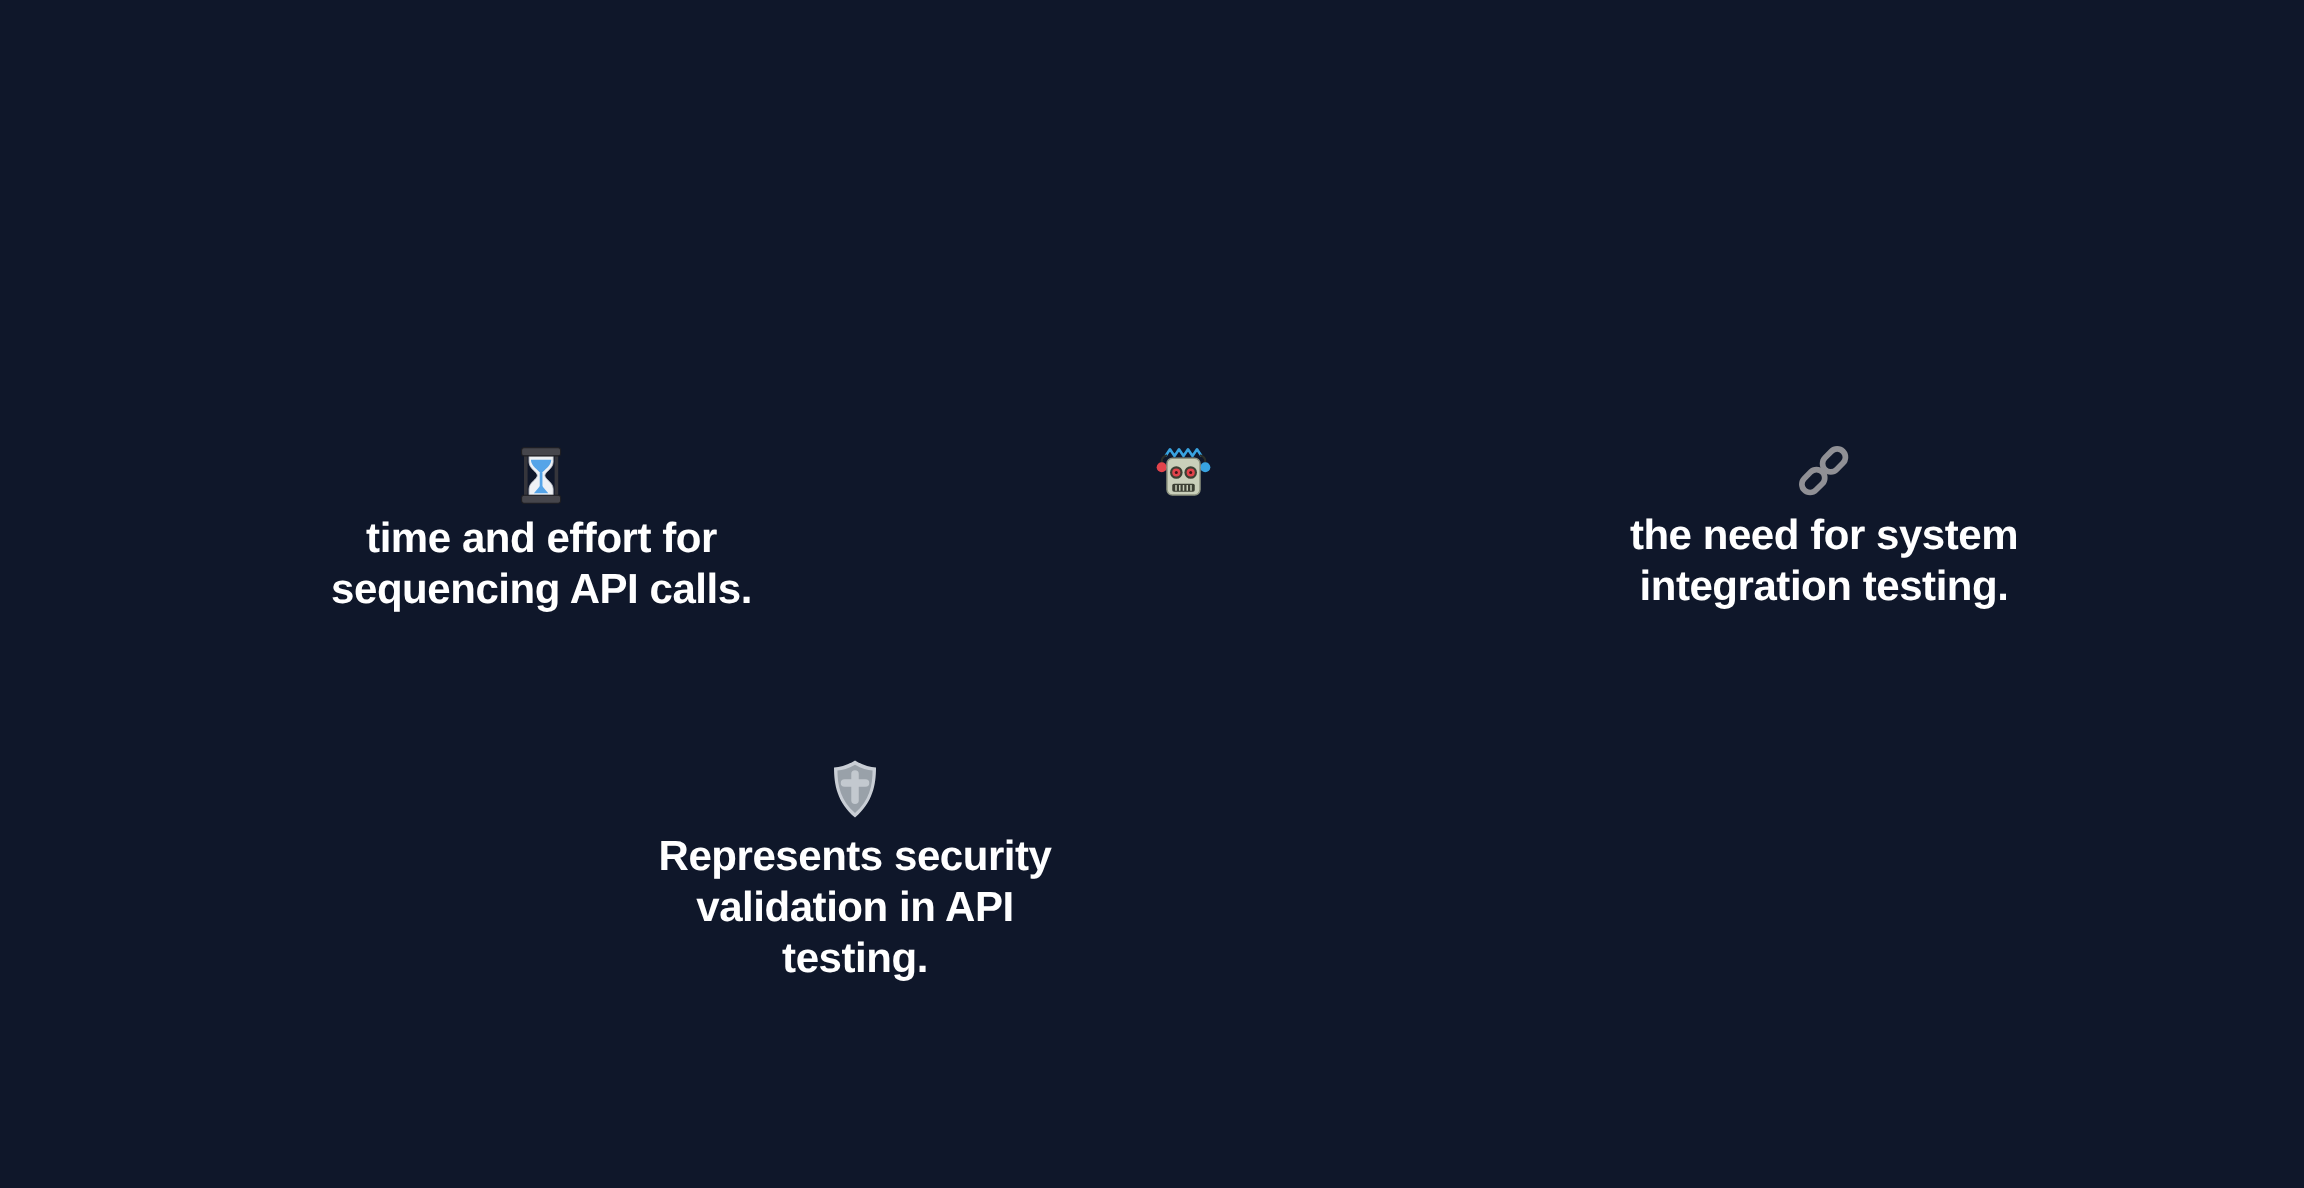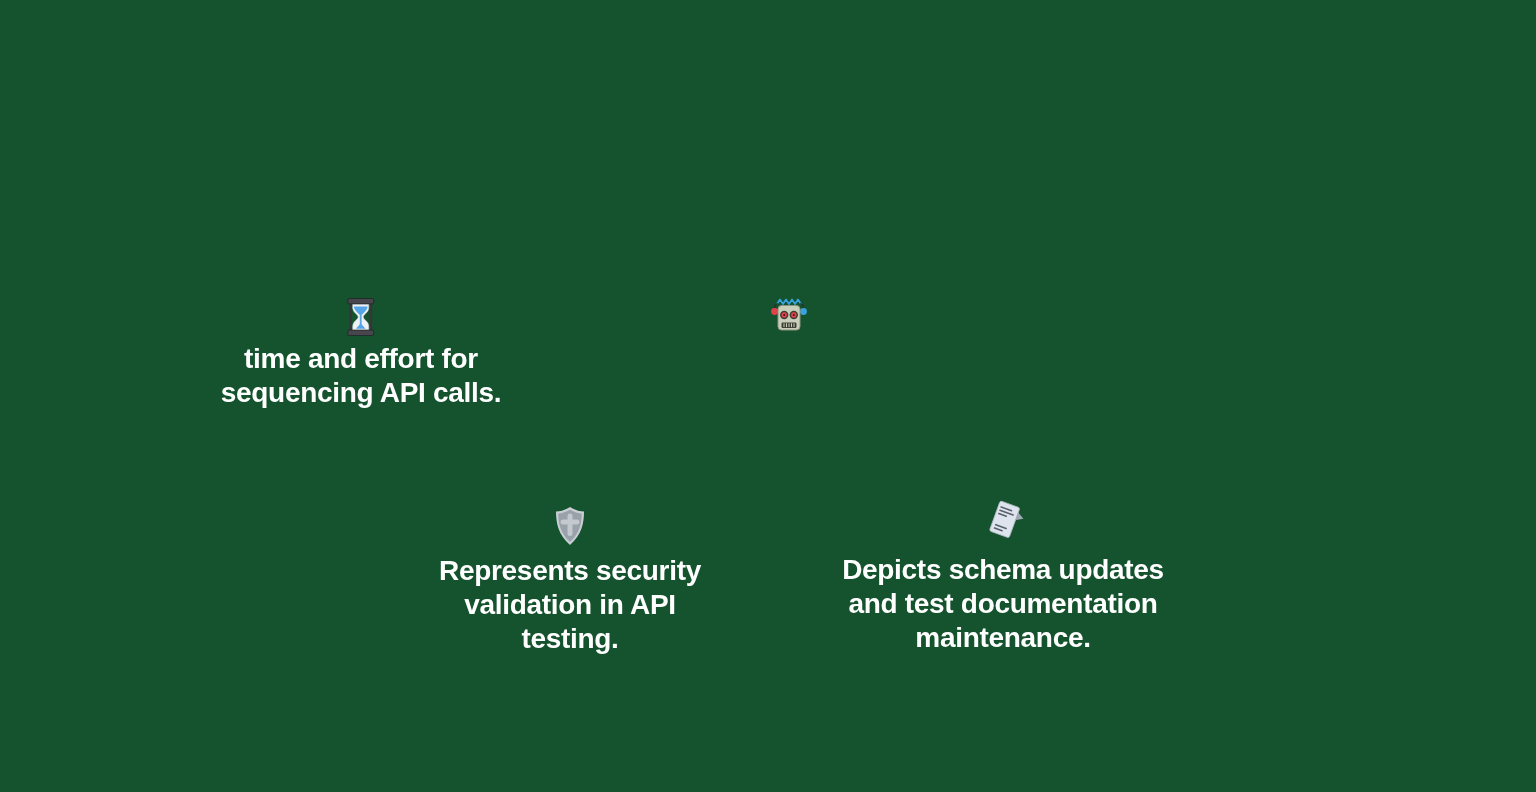--- a/index.html
+++ b/index.html
@@ -17,7 +17,7 @@
   .canvas {
     position: absolute;
     inset: 0;
-    background: #14532d;
+    background: #0f172a;
     text-decoration: underline;
   }
   .callout {

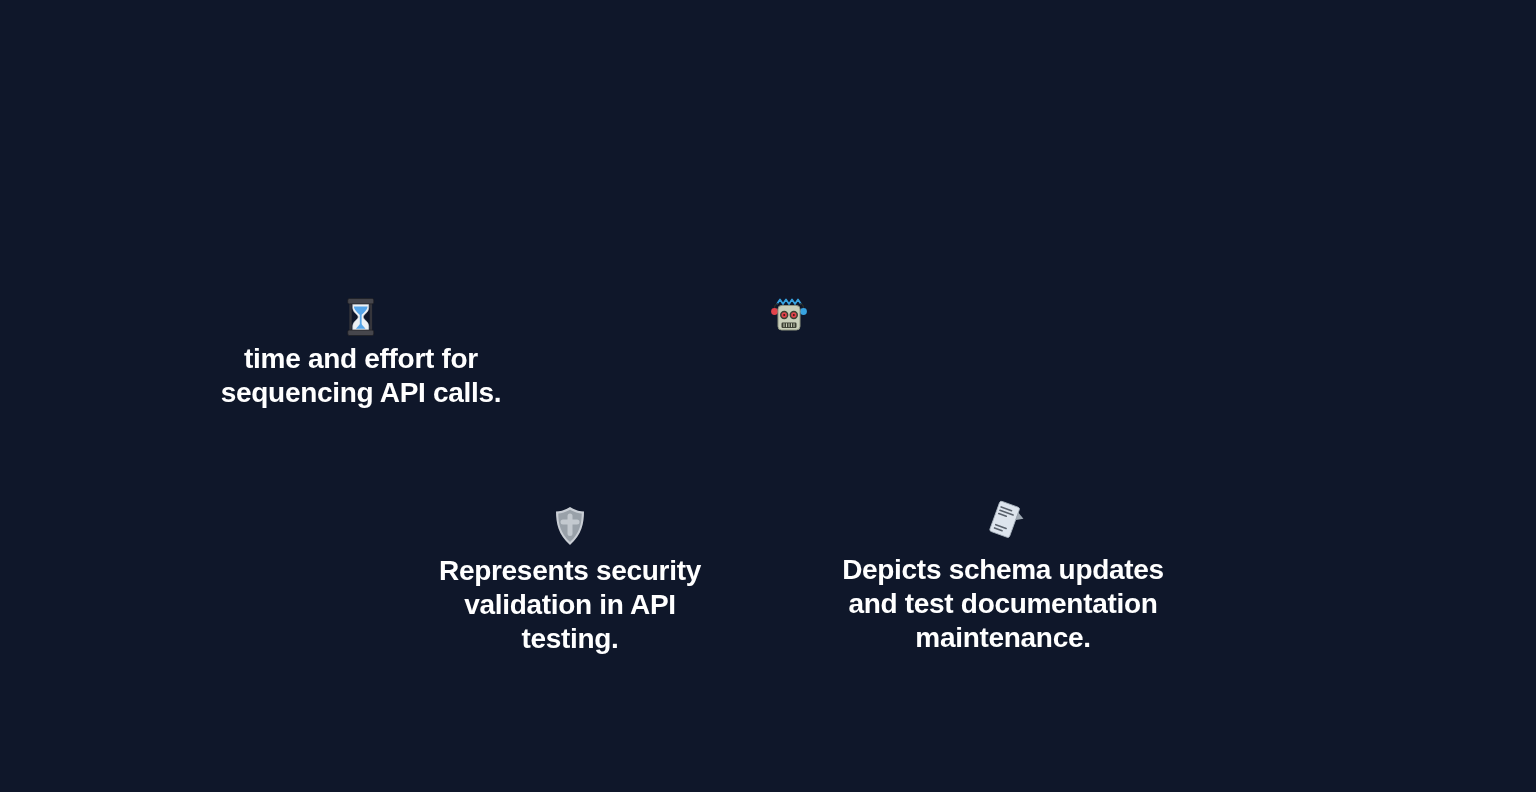--- a/index.html
+++ b/index.html
@@ -99,6 +99,18 @@
     </span>
   </div>
 
+  <div class="callout pos-3">
+    <span class="icon" aria-label="link-icon">
+      <svg width="42" height="42" viewBox="0 0 42 42">
+        <g transform="rotate(45 21 21)" fill="none" stroke="#909095" stroke-width="3.8">
+          <rect x="15.5" y="2.5" width="11" height="17" rx="5.5"></rect>
+          <rect x="15.5" y="22" width="11" height="17" rx="5.5"></rect>
+        </g>
+      </svg>
+    </span>
+    <div class="caption">the need for system
+integration testing.</div>
+  </div>
 
   <div class="callout pos-4">
     <span class="icon" aria-label="shield-icon">

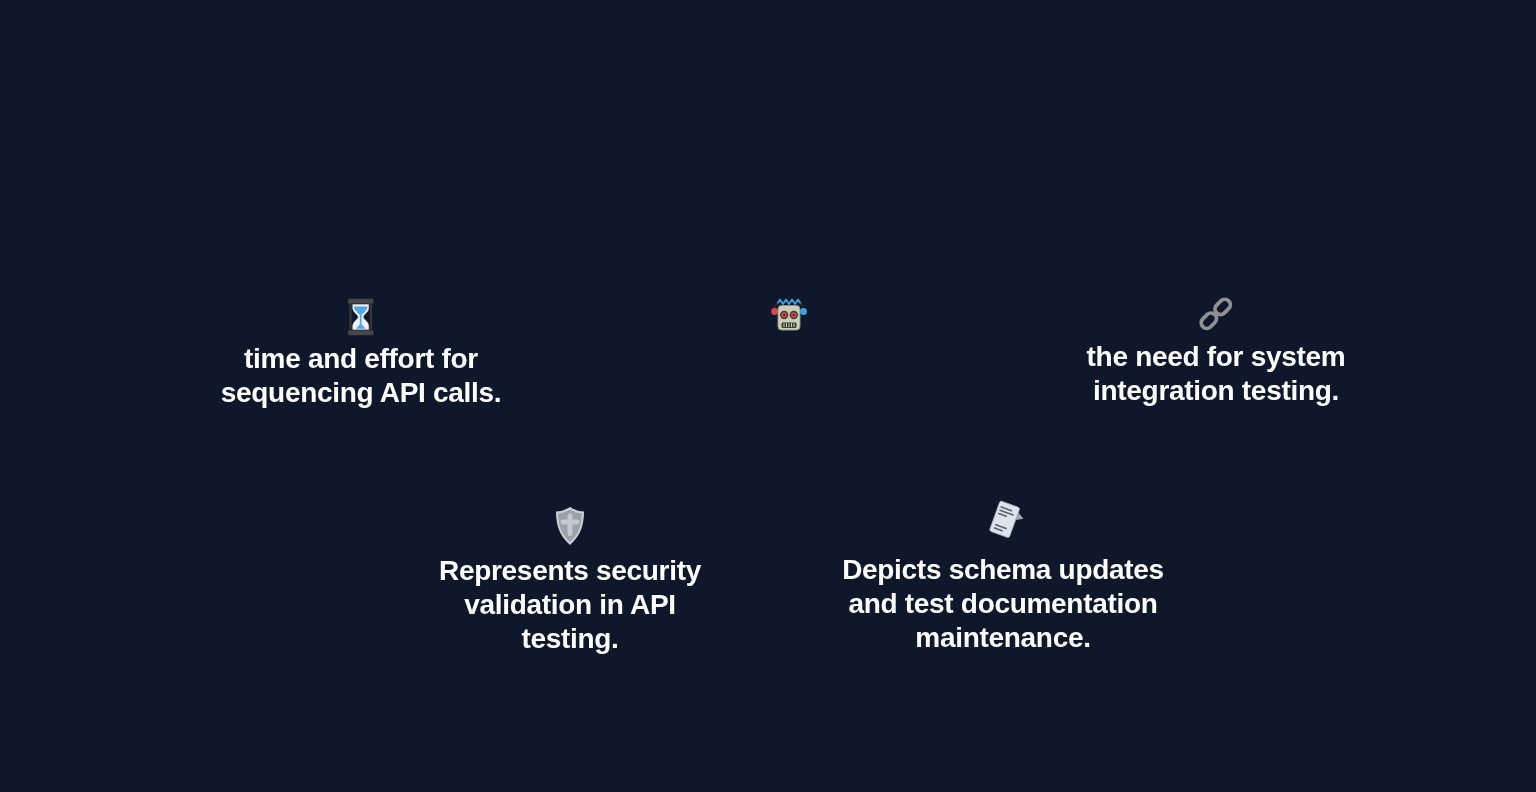--- a/index.html
+++ b/index.html
@@ -126,26 +126,6 @@
 testing.</div>
   </div>
 
-  <div class="callout pos-5">
-    <span class="icon" aria-label="document-icon">
-      <svg width="52" height="50" viewBox="0 0 52 50">
-        <g transform="rotate(20 26 24)">
-          <rect x="16" y="5" width="21" height="32" rx="2" fill="#dde4ed" stroke="#aeb8c2" stroke-width="0.8"></rect>
-          <polygon points="37,10 44,14 37,18" fill="#9fa9b3"></polygon>
-          <g stroke="#59616c" stroke-width="1.6" stroke-linecap="round">
-            <line x1="19" y1="10.5" x2="30" y2="10.5"></line>
-            <line x1="19" y1="14" x2="33" y2="14"></line>
-            <line x1="19" y1="17.5" x2="27" y2="17.5"></line>
-            <line x1="20" y1="29" x2="31" y2="29"></line>
-            <line x1="20" y1="32.5" x2="28" y2="32.5"></line>
-          </g>
-        </g>
-      </svg>
-    </span>
-    <div class="caption">Depicts schema updates
-and test documentation
-maintenance.</div>
-  </div>
 
 </div>
 

